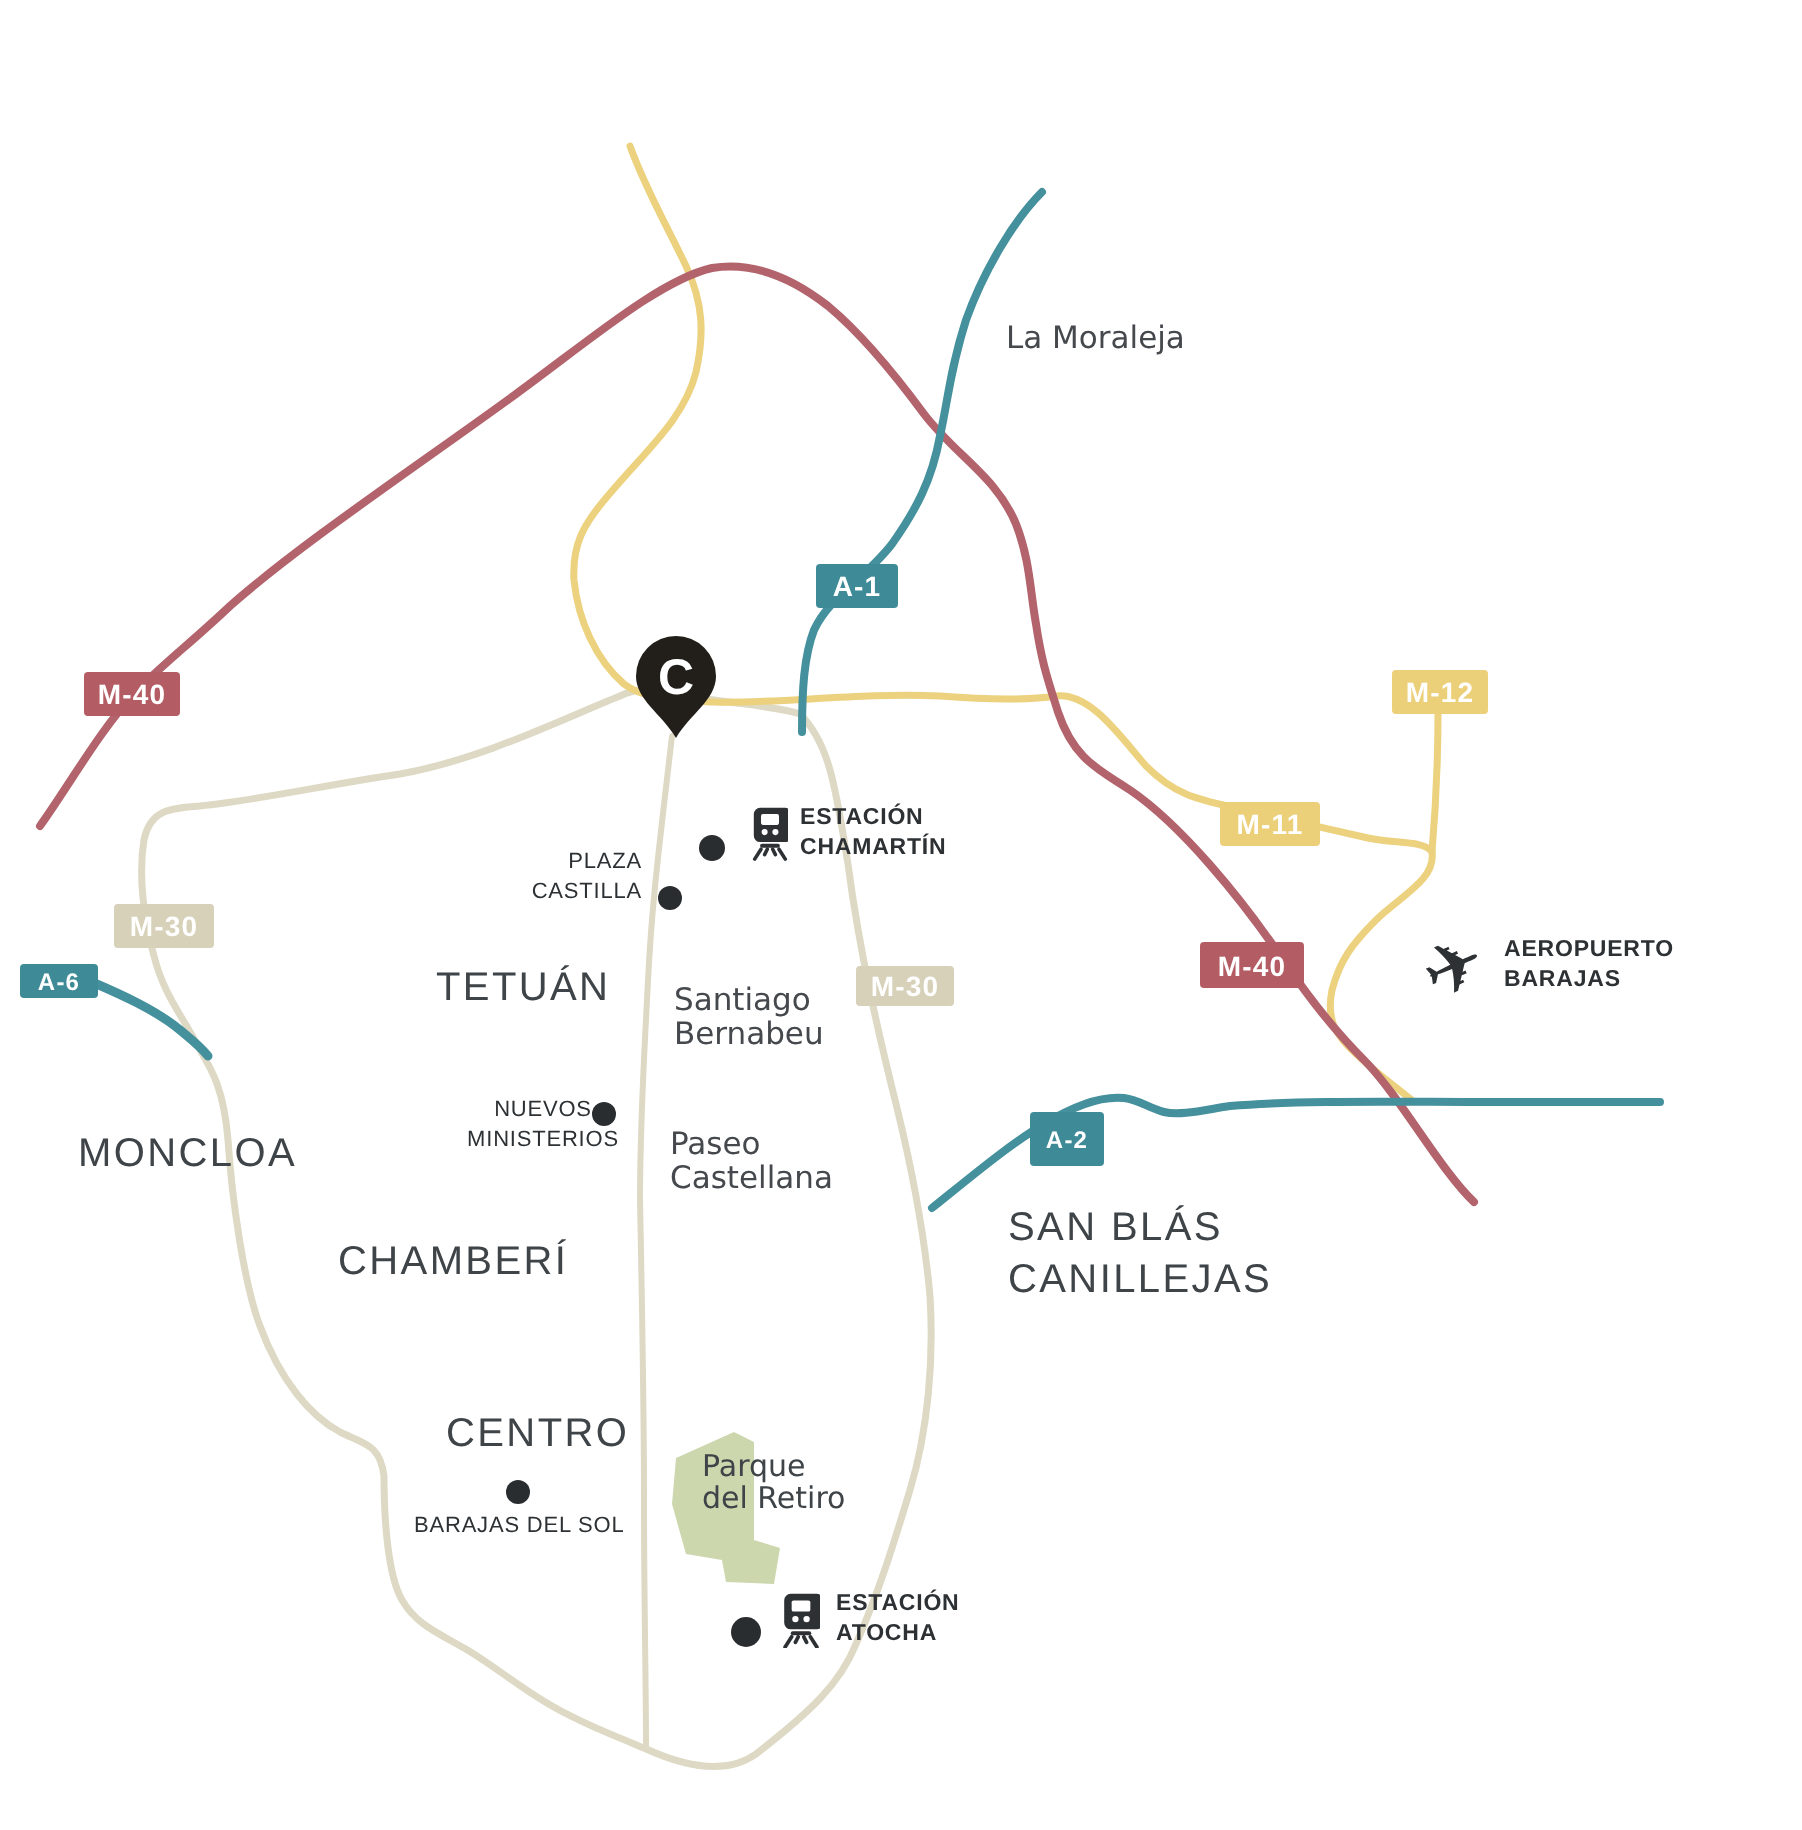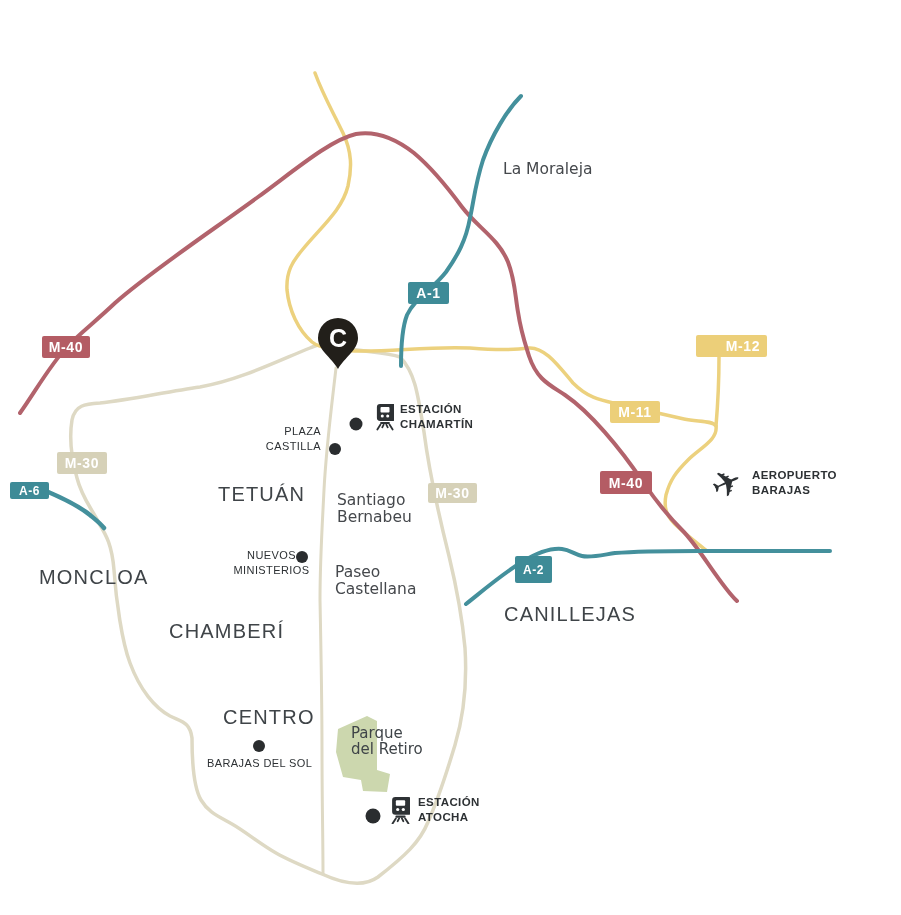--- a/index.html
+++ b/index.html
@@ -148,7 +148,7 @@
   <div class="badge badge-teal fs14" style="left:408px;top:282px;width:41px;height:22px;">A-1</div>
   <div class="badge badge-ring fs14" style="left:428px;top:483px;width:49px;height:20px;">M-30</div>
   <div class="badge badge-yellow fs14" style="left:610px;top:401px;width:50px;height:22px;">M-11</div>
-  <div class="badge badge-yellow fs14" style="left:696px;top:335px;width:48px;height:22px;padding-left:23px;">M-12</div>
+  <div class="badge badge-yellow fs14" style="left:696px;top:335px;width:48px;height:22px;">M-12</div>
   <div class="badge badge-red fs14" style="left:600px;top:471px;width:52px;height:23px;">M-40</div>
   <div class="badge badge-teal fs12" style="left:474px;top:556px;width:37px;height:27px;margin-left:41px;">A-2</div>
 

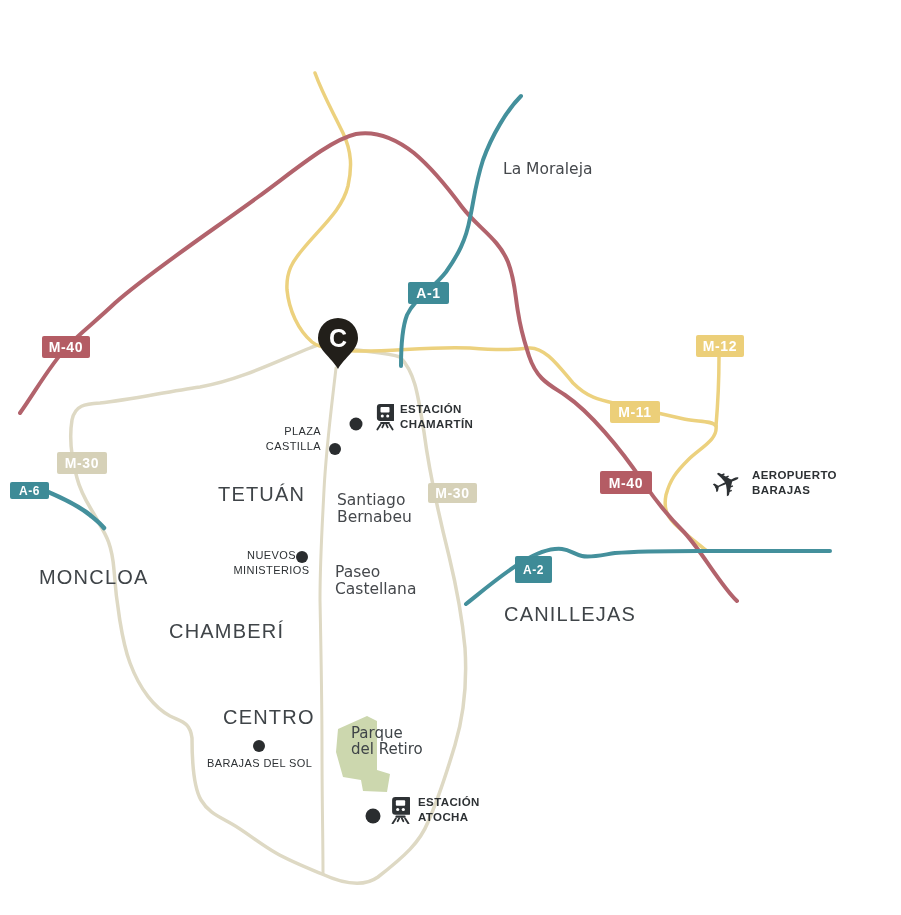--- a/index.html
+++ b/index.html
@@ -158,6 +158,7 @@
   <div class="lbl district" style="left:169px;top:618px;">CHAMBERÍ</div>
   <div class="lbl district" style="left:223px;top:704px;">CENTRO</div>
   <div class="lbl district" style="left:504px;top:601px;">
+    <div>SAN BLÁS</div>
     <div>CANILLEJAS</div>
   </div>
 

